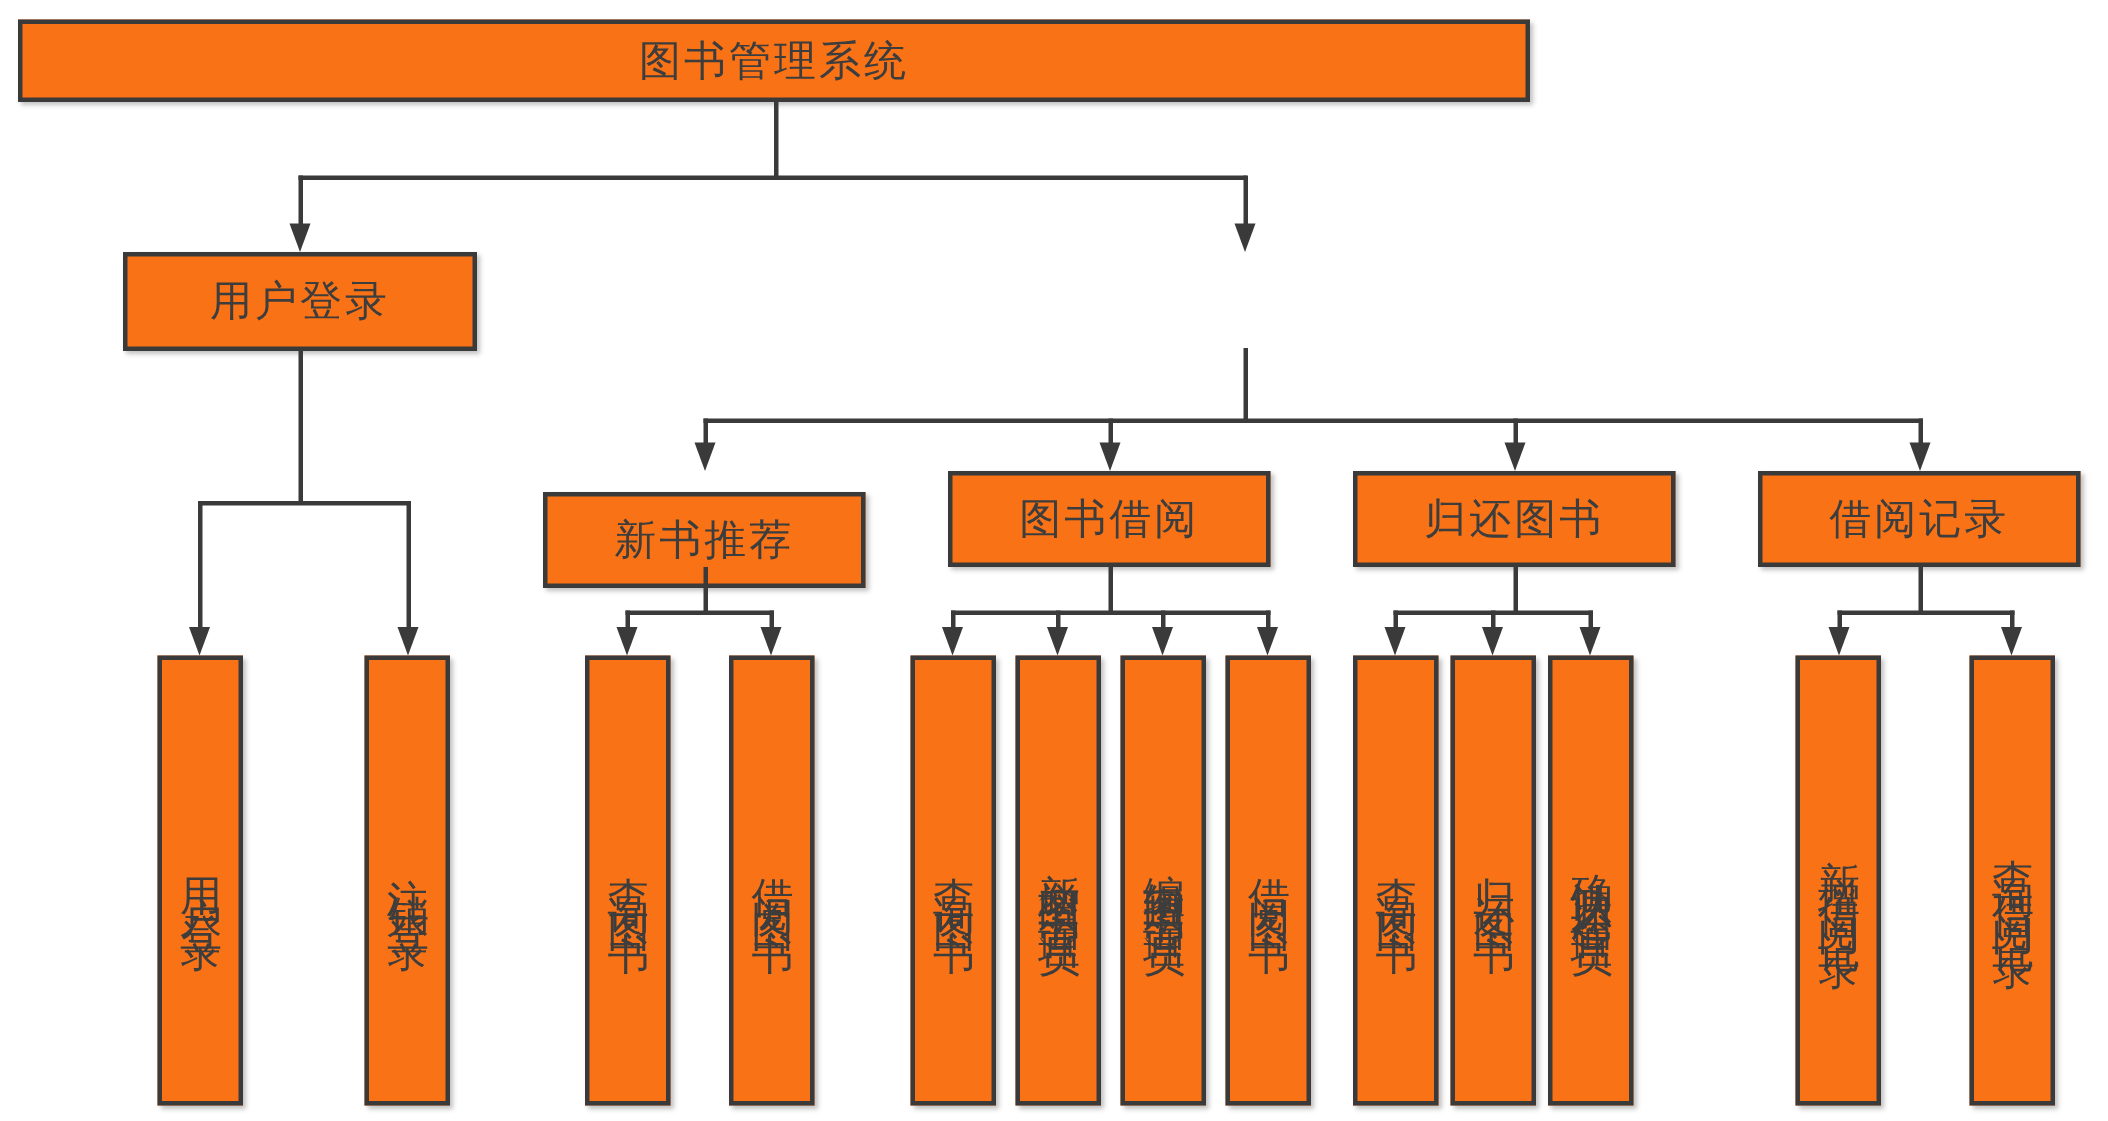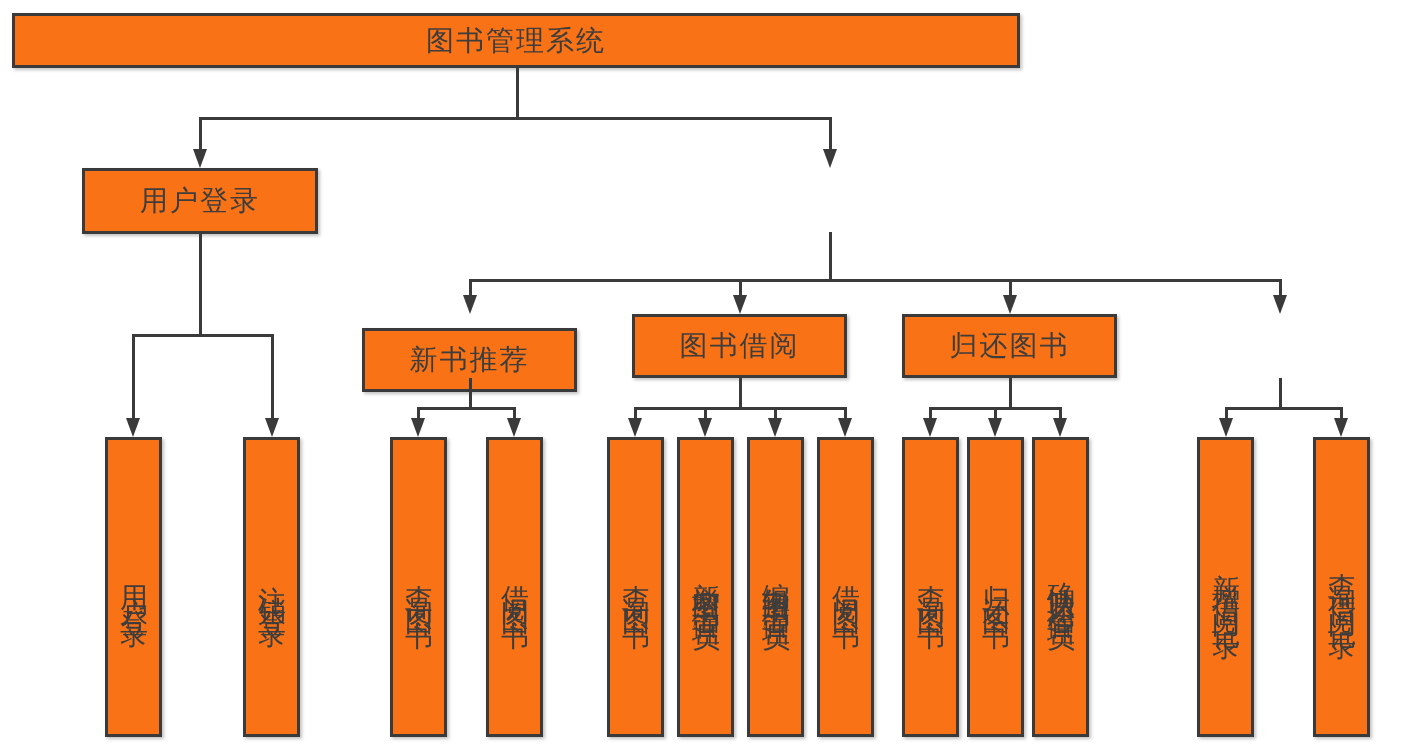--- a/index.html
+++ b/index.html
@@ -100,6 +100,9 @@
   <div class="box" style="left:902px; top:314px; width:215px; height:64px;">
     <span class="label">归还图书</span>
   </div>
+  <div class="box" style="left:1172px; top:314px; width:215px; height:64px;">
+    <span class="label">借阅记录</span>
+  </div>
 
   <div class="vline" style="left:469px; top:378px; height:31px;"></div>
   <div class="vline" style="left:739px; top:378px; height:31px;"></div>

